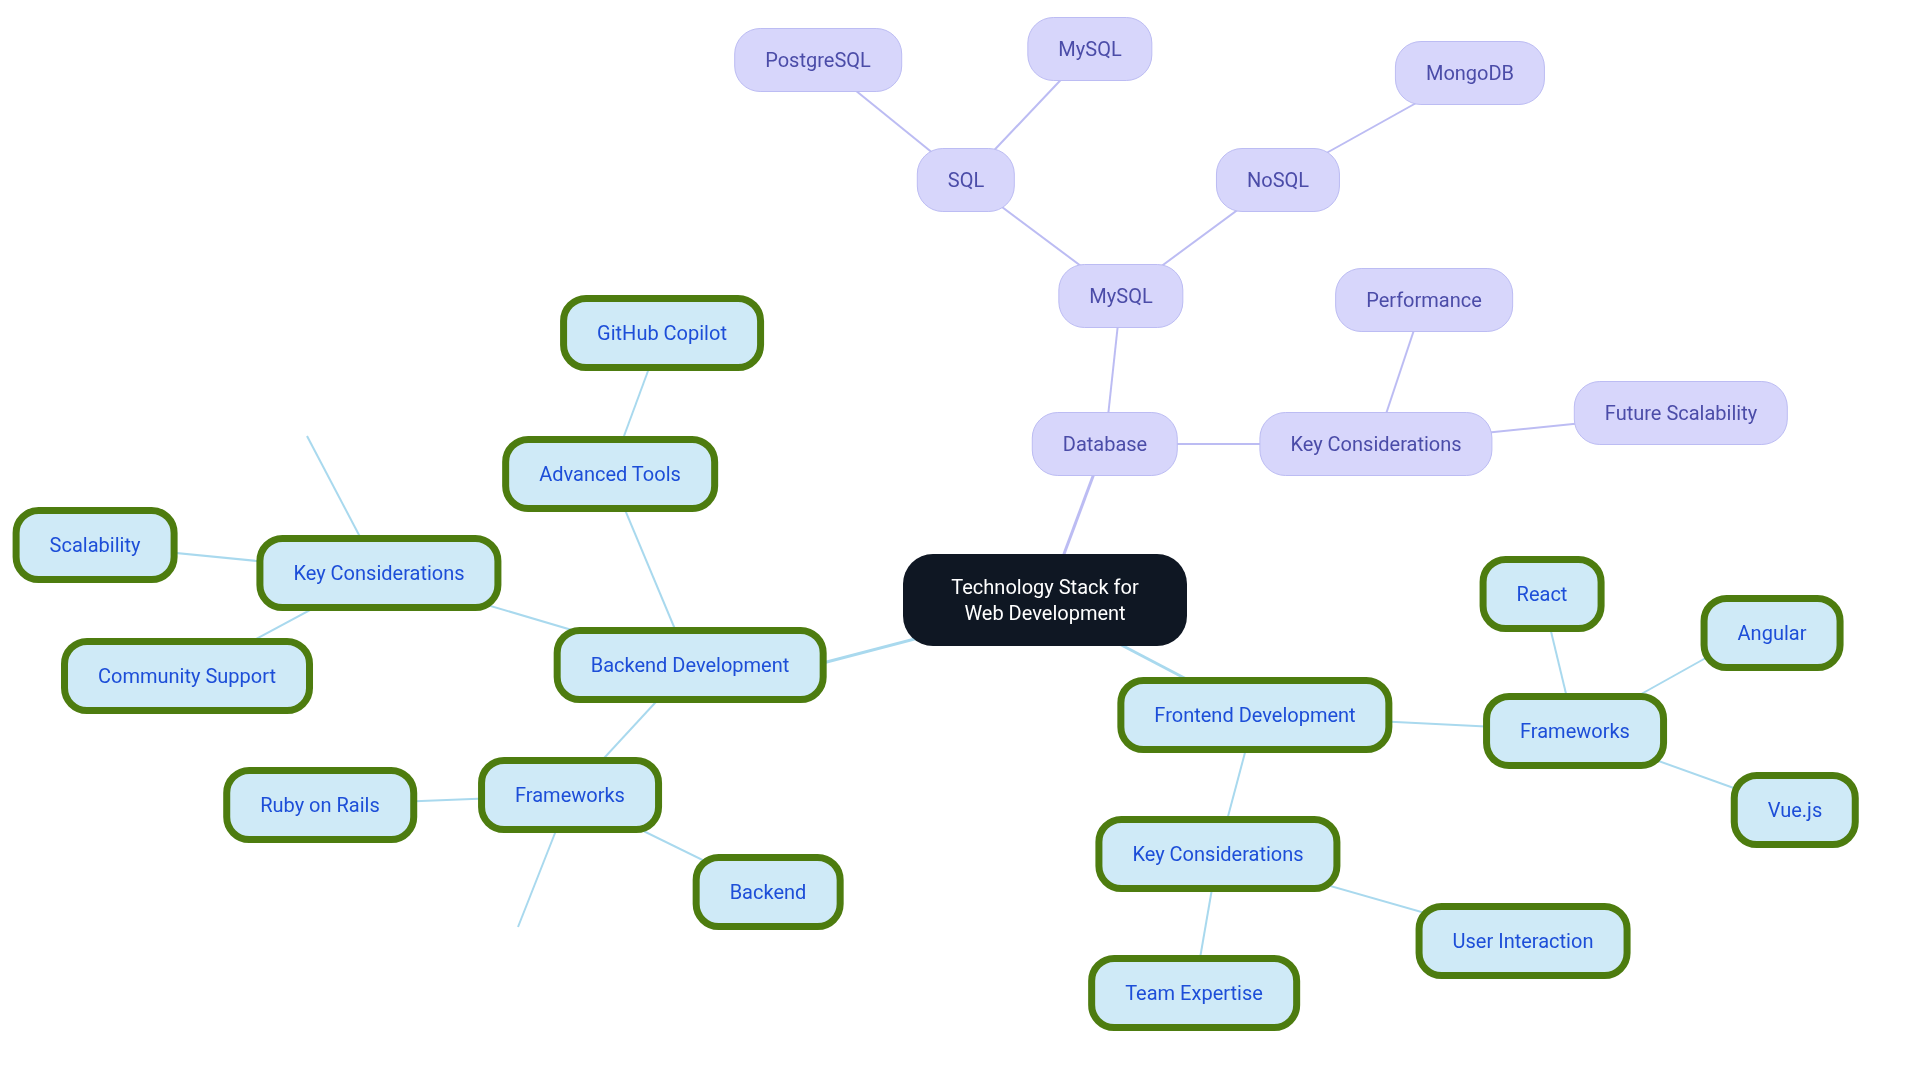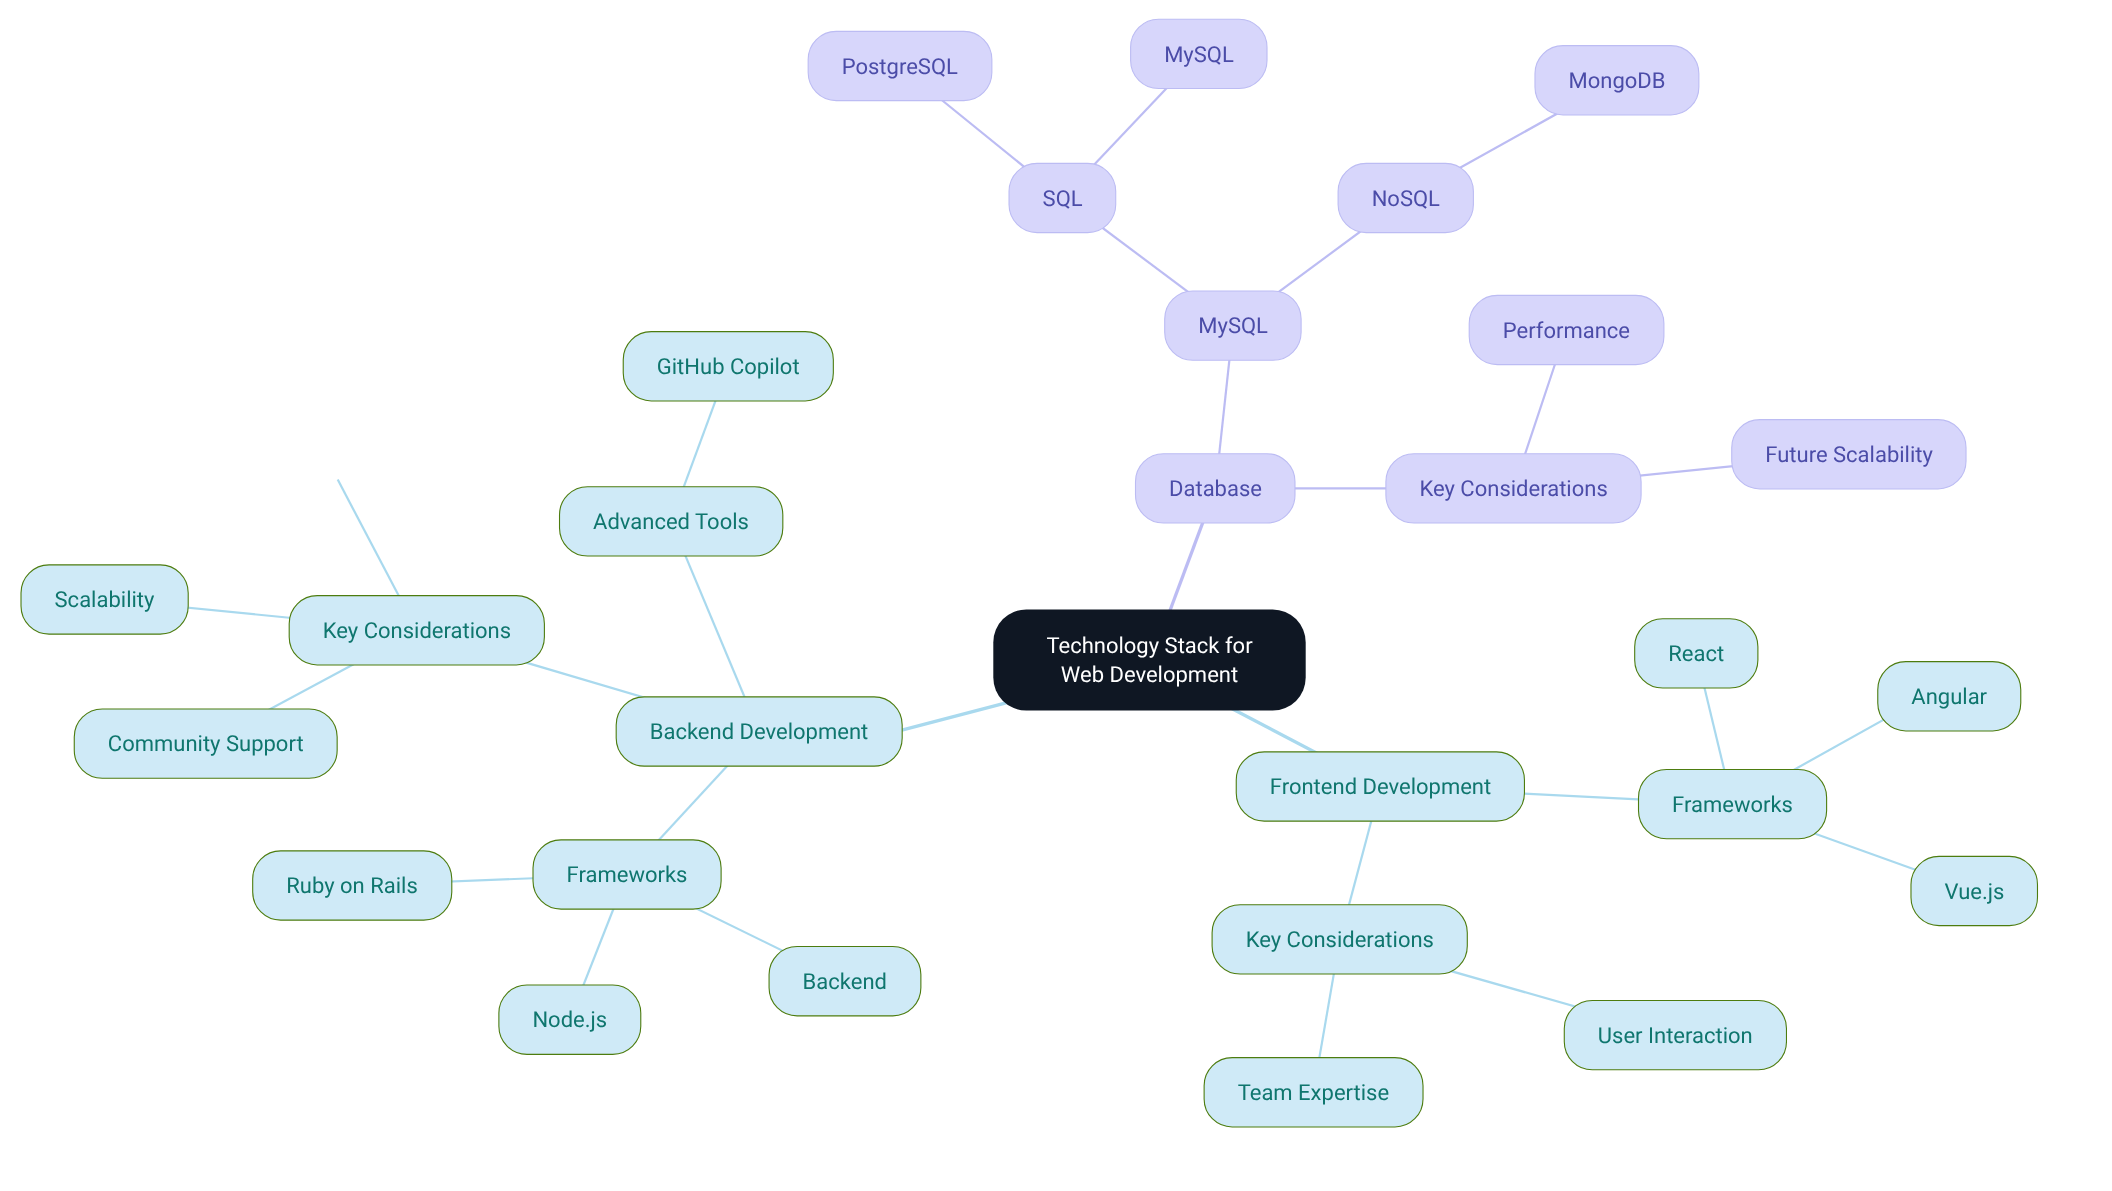--- a/index.html
+++ b/index.html
@@ -45,8 +45,8 @@
   }
   .node.blue {
     background: #cfeaf7;
-    color: #0f766e;
-    border: 1px solid #4d7c0f;
+    color: #1d4ed8;
+    border: 7px solid #4d7c0f;
   }
   .node.purple {
     background: #d7d6fb;

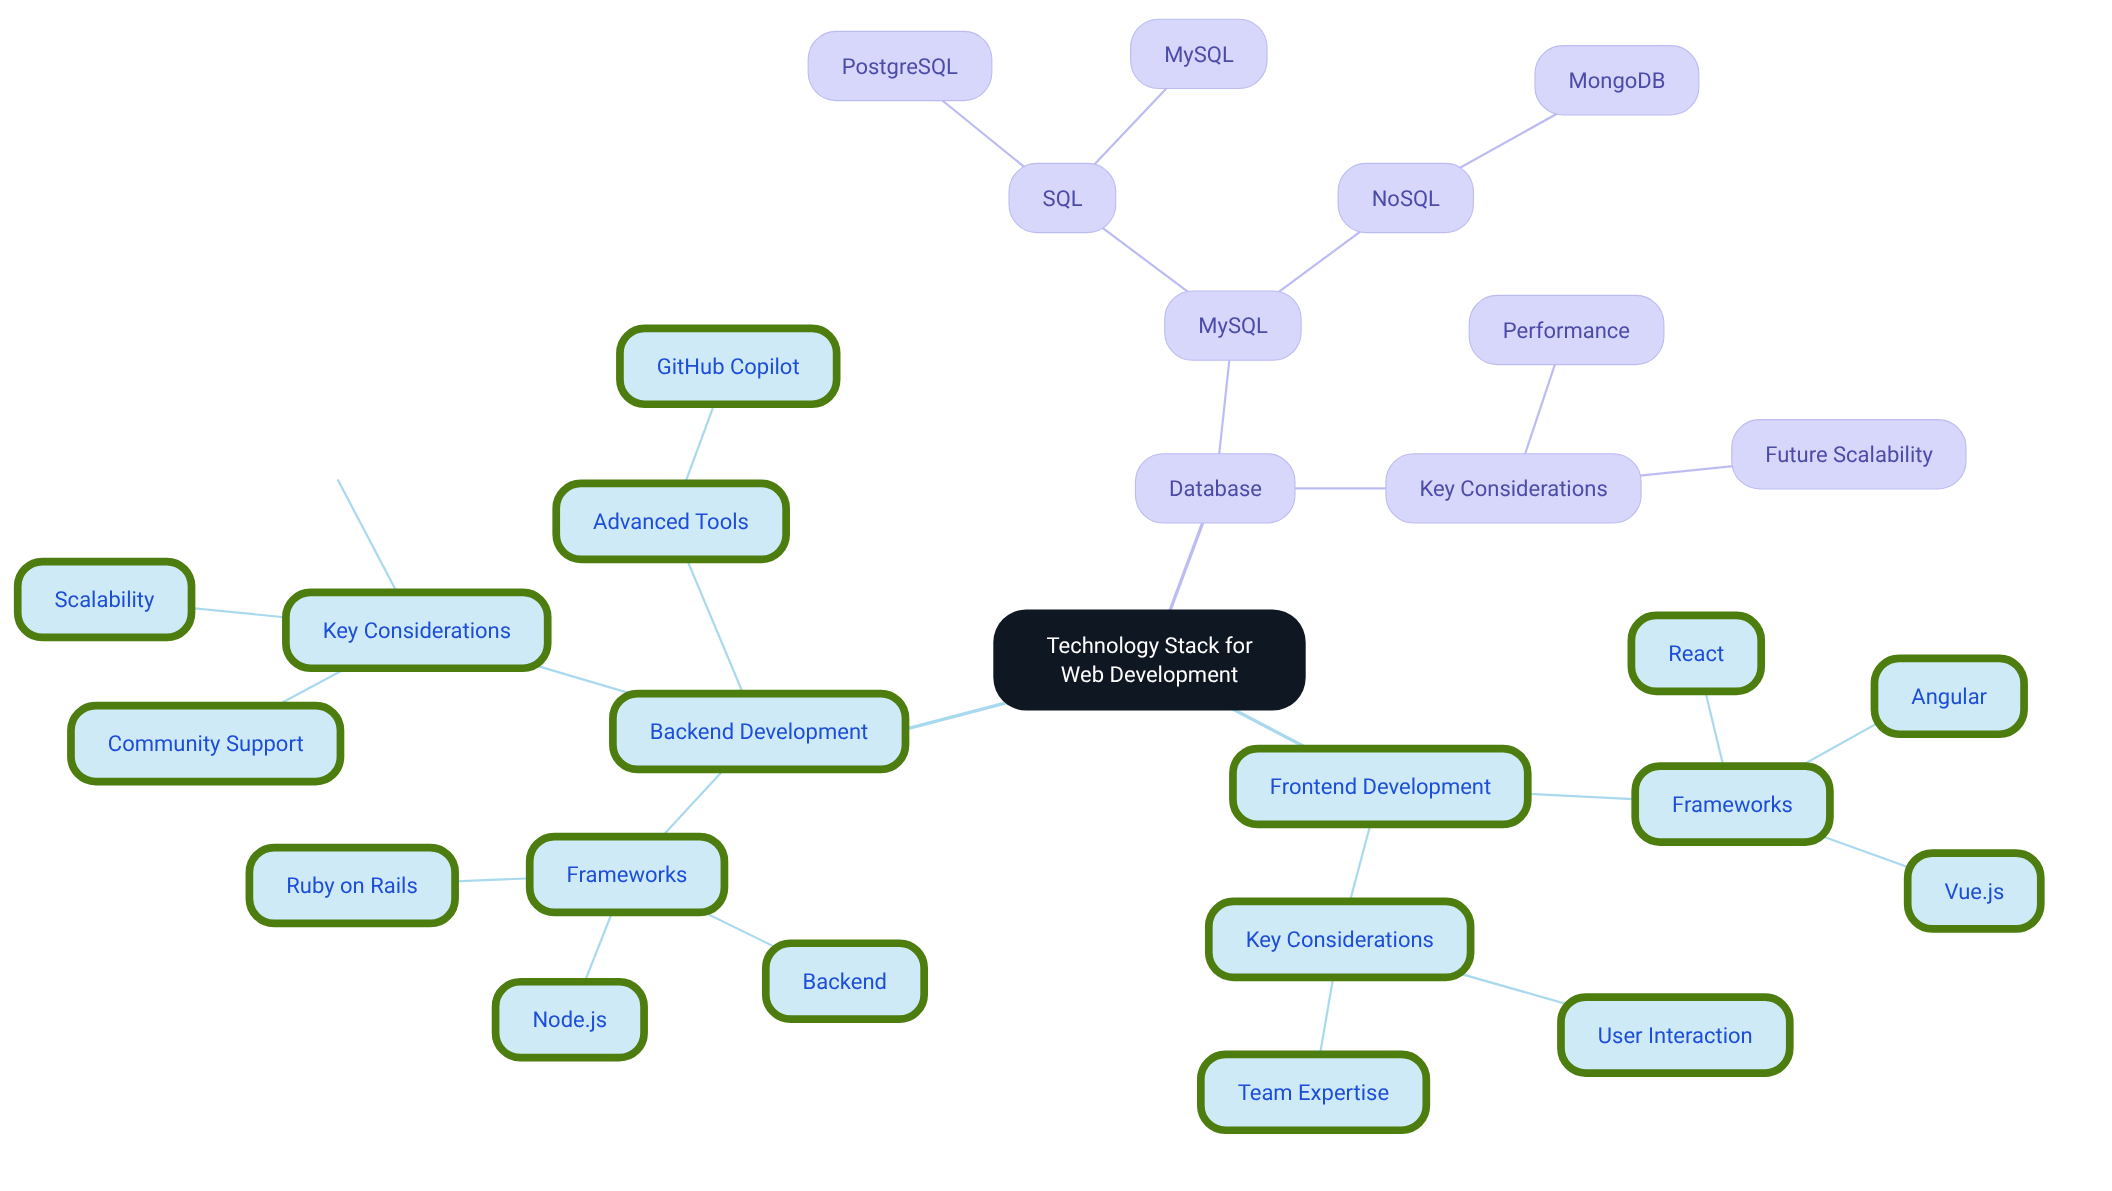--- a/index.html
+++ b/index.html
@@ -111,7 +111,6 @@
 
 <div class="node blue" style="left:570px; top:795px;"><span>Frameworks</span></div>
 <div class="node blue" style="left:320px; top:805px;"><span>Ruby on Rails</span></div>
-<div class="node blue" style="left:518px; top:927px;"><span>Node.js</span></div>
 <div class="node blue" style="left:768px; top:892px;"><span>Backend</span></div>
 
 <div class="node blue" style="left:379px; top:573px;"><span>Key Considerations</span></div>

